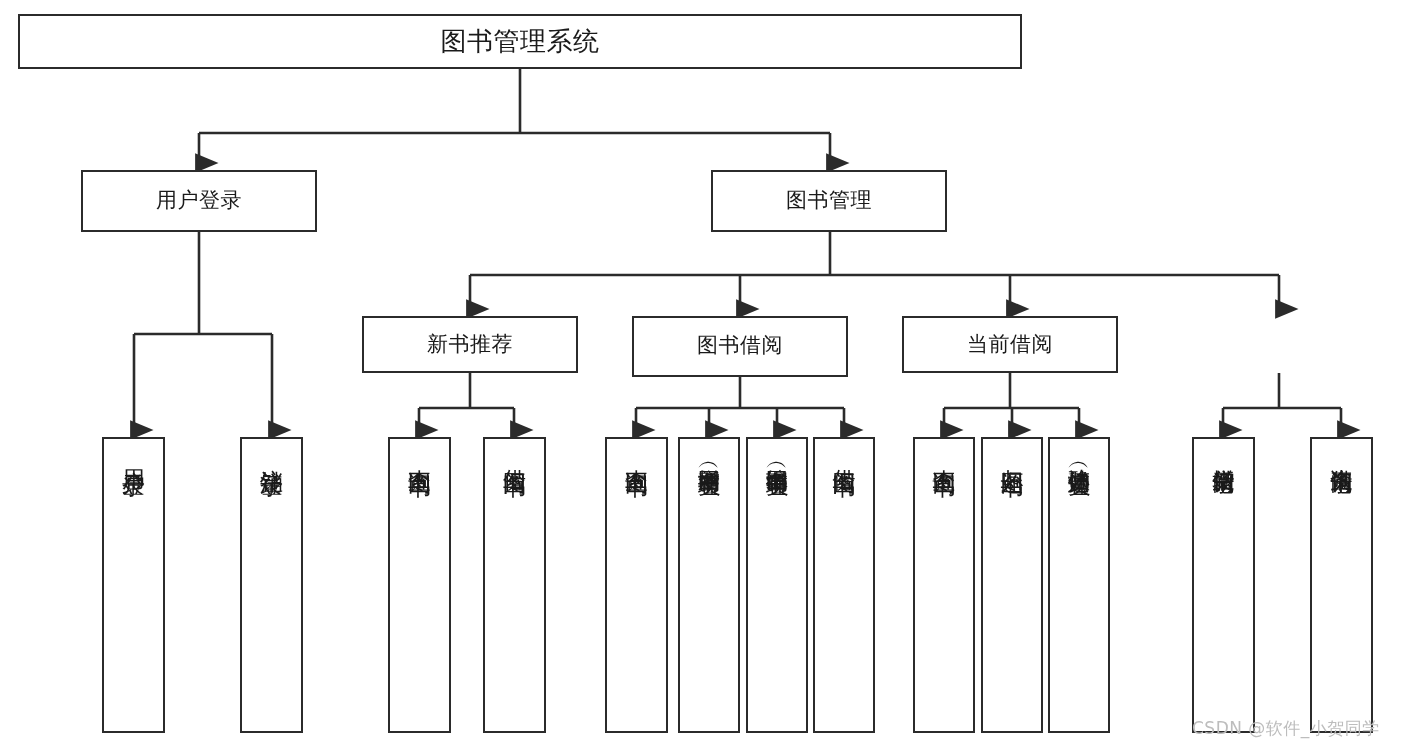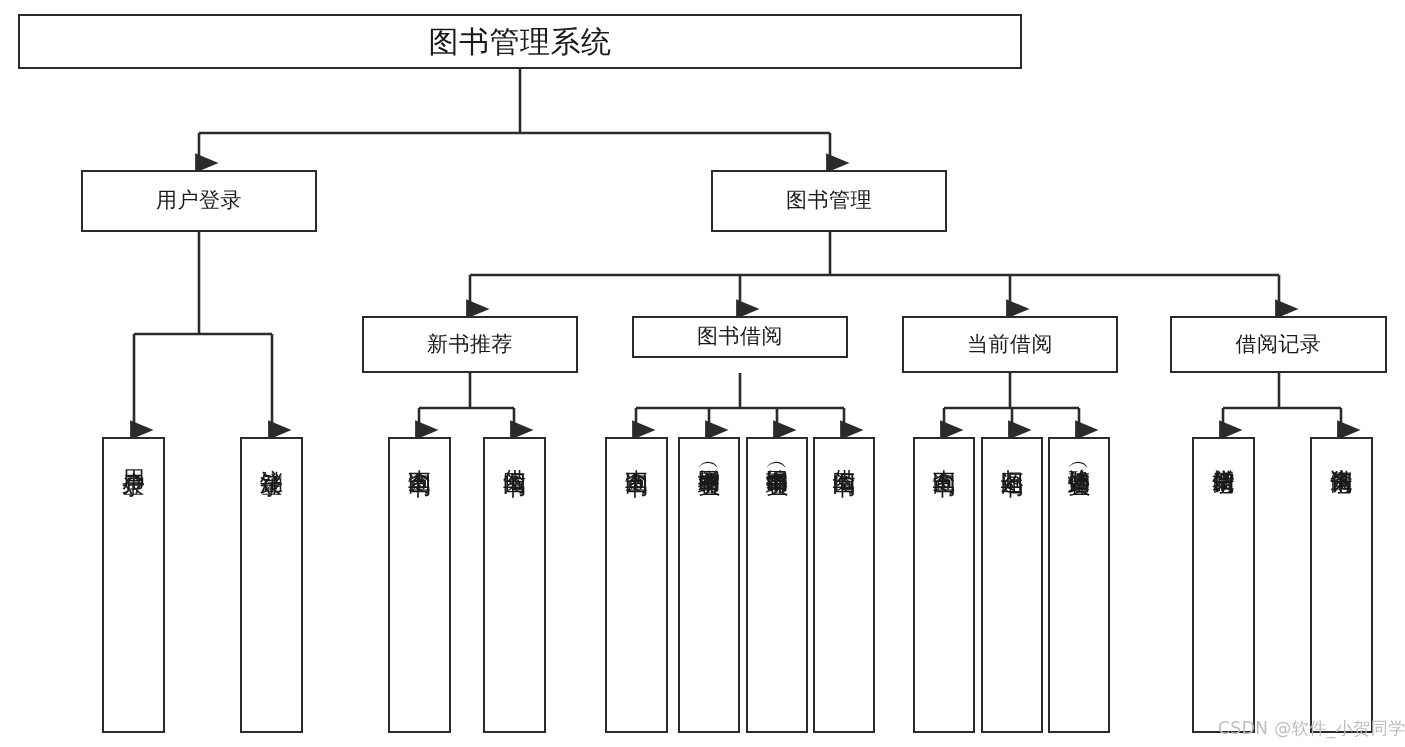--- a/index.html
+++ b/index.html
@@ -47,7 +47,7 @@
     line-height: 1.1;
   }
   .node.root .node-label {
-    font-size: 30px;
+    font-size: 26px;
   }
   
   .node.vert {

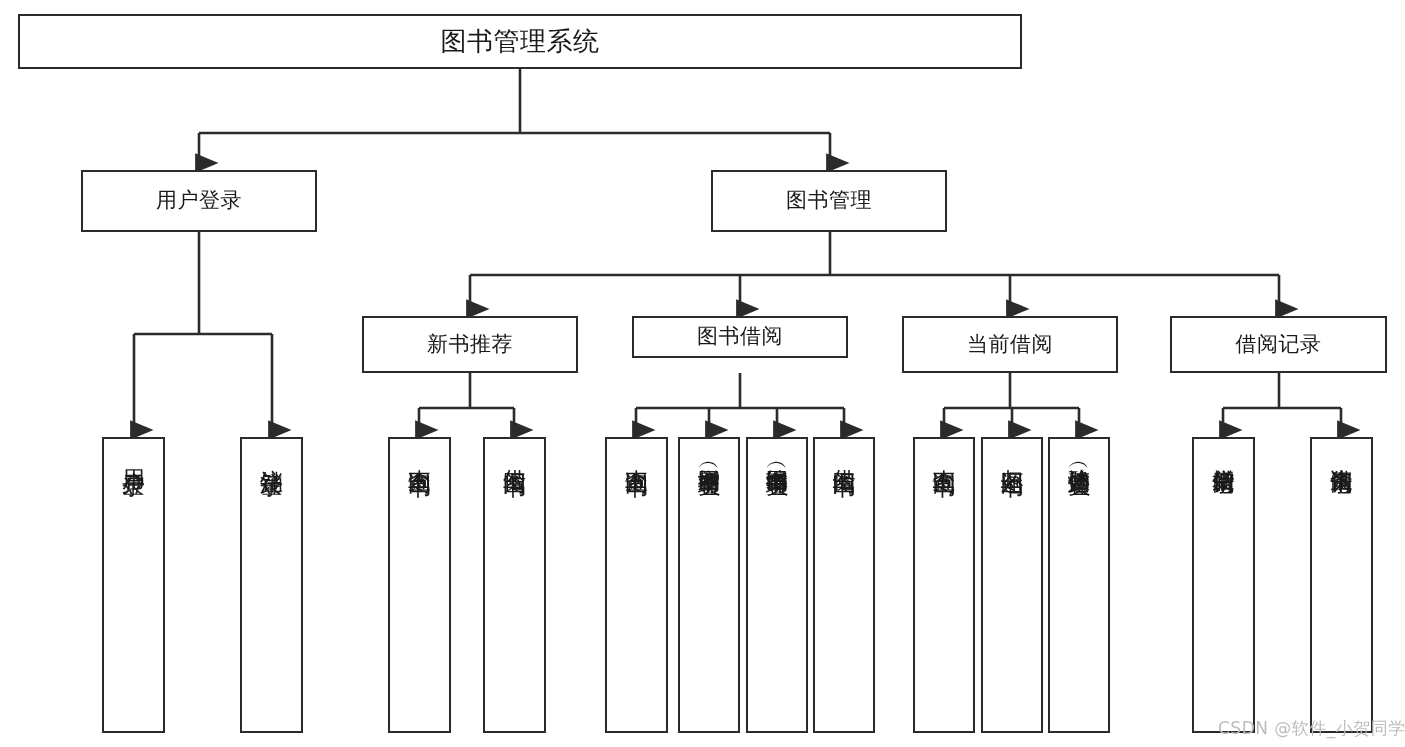--- a/index.html
+++ b/index.html
@@ -148,7 +148,7 @@
   <div class="node horiz" style="left:362px; top:316px; width:216px; height:57px;align-items:center;">
     <span class="node-label">新书推荐</span>
   </div>
-  <div class="node horiz" style="left:632px; top:316px; width:216px; height:42px;">
+  <div class="node horiz" style="left:632px; top:316px; width:216px; height:61px;font-family:Liberation Mono, monospace;">
     <span class="node-label">图书借阅</span>
   </div>
   <div class="node horiz" style="left:902px; top:316px; width:216px; height:57px;align-items:center;">

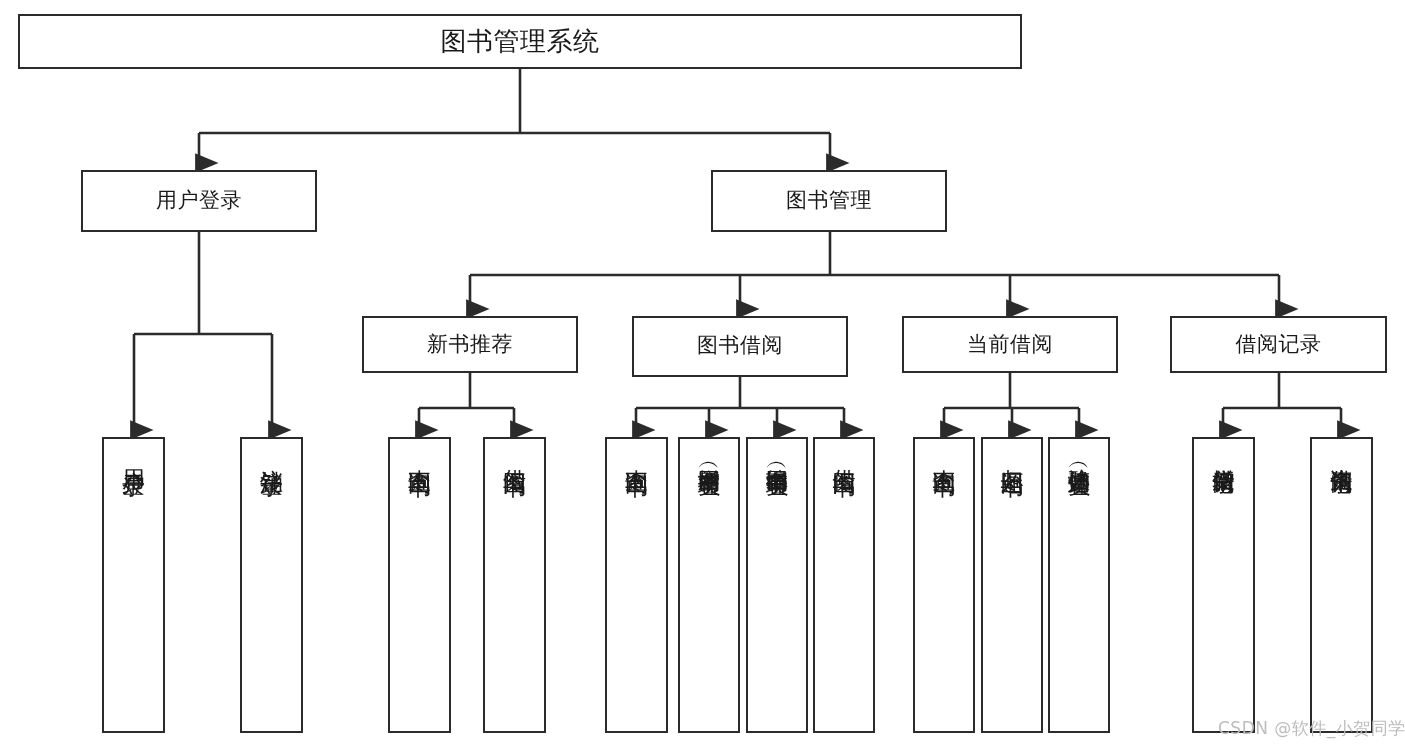--- a/index.html
+++ b/index.html
@@ -154,9 +154,6 @@
   <div class="node horiz" style="left:902px; top:316px; width:216px; height:57px;align-items:center;">
     <span class="node-label">当前借阅</span>
   </div>
-  <div class="node horiz" style="left:1170px; top:316px; width:217px; height:57px;">
-    <span class="node-label">借阅记录</span>
-  </div>
 
   <div class="node vert" style="left:102px; top:437px; width:63px; height:296px;">
     <span class="node-label">用户登录</span>

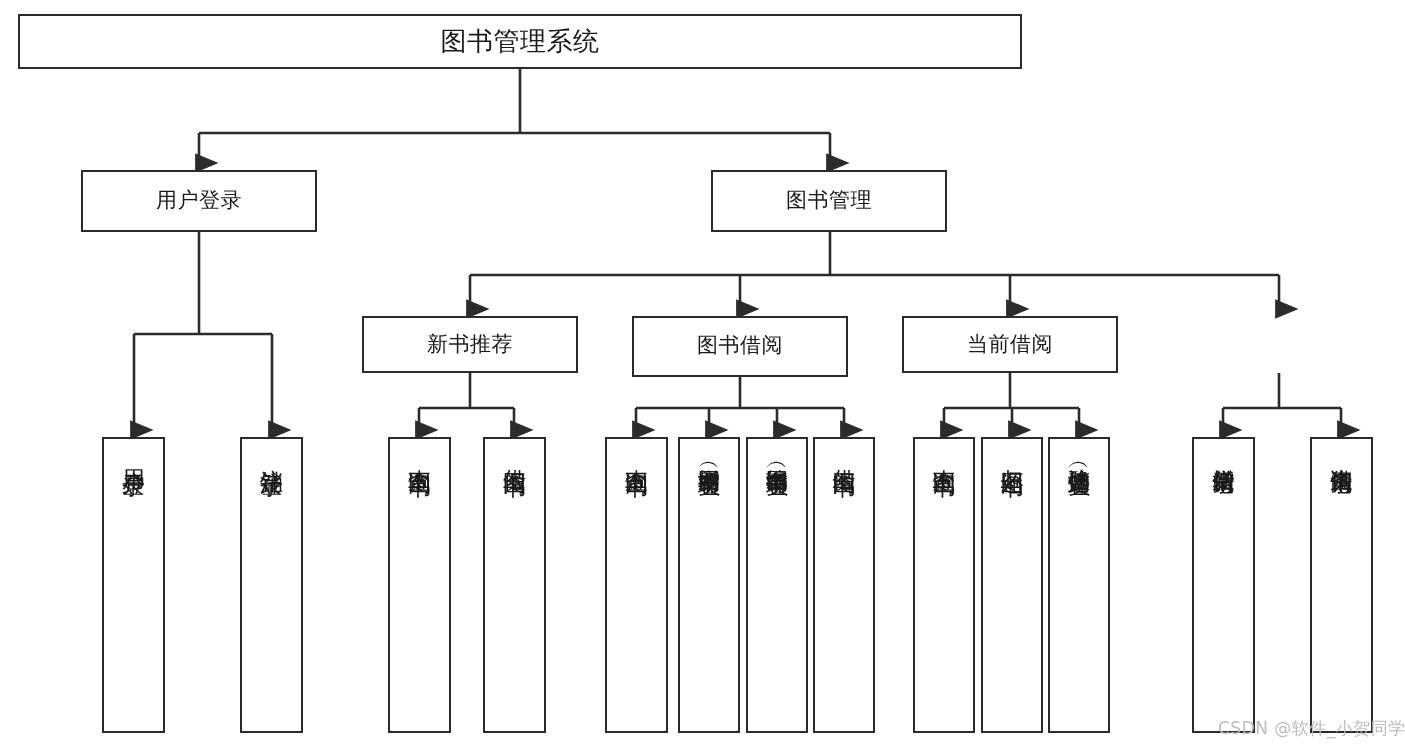--- a/index.html
+++ b/index.html
@@ -74,7 +74,6 @@
     white-space: nowrap;
     letter-spacing: 0.5px;
     user-select: none;
-    margin-left: 26px;
   }
 </style>
 </head>

